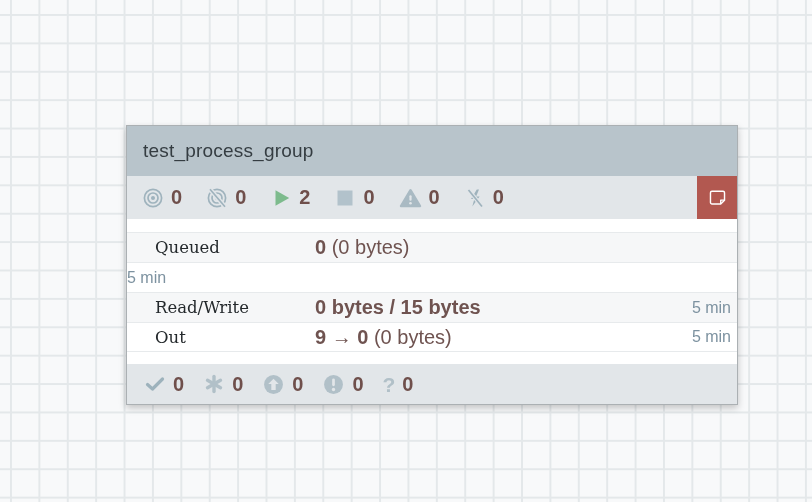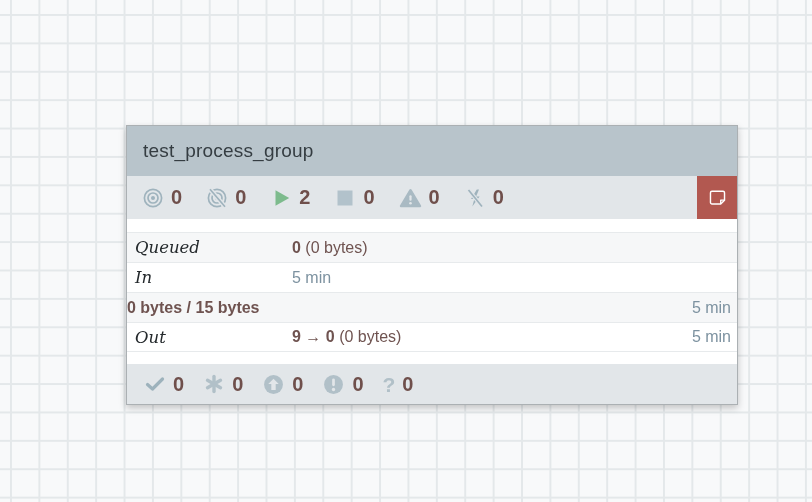--- a/index.html
+++ b/index.html
@@ -49,9 +49,9 @@
   .stat-row:nth-child(odd) { background:var(--row-alt-bg,#f6f7f8); }
   .stat-row:last-child { border-bottom:1px solid var(--row-border,#e7eaec); }
   .stat-label {
-    width:165px; padding-left:8px; flex:none;
+    width:188px; padding-left:28px; flex:none;
     font-family:"DejaVu Serif", serif;
-    font-size:16.5px; color:var(--label-text,#24292c);font-style:italic;
+    font-size:16.5px; color:var(--label-text,#24292c);
   }
   .stat-value { flex:1; font-size:16px; color:var(--value-text,#6f5350); }
   .stat-value b { font-weight:700; }

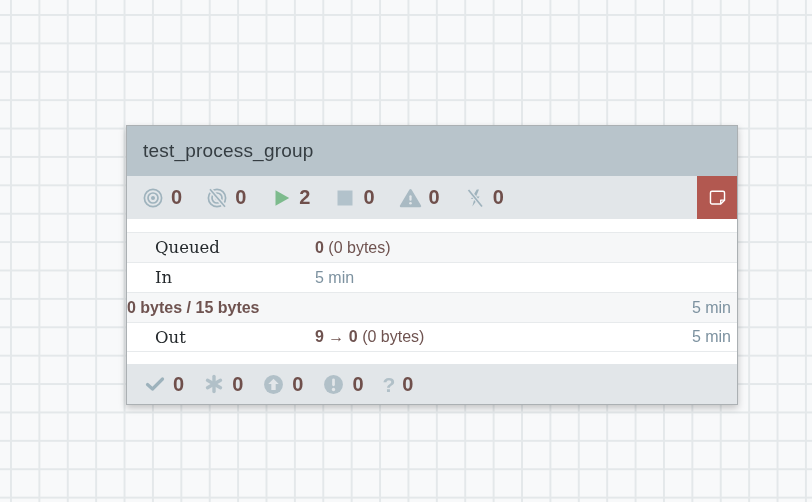--- a/index.html
+++ b/index.html
@@ -53,7 +53,7 @@
     font-family:"DejaVu Serif", serif;
     font-size:16.5px; color:var(--label-text,#24292c);
   }
-  .stat-value { flex:1; font-size:16px; color:var(--value-text,#6f5350); }
+  .stat-value { flex:1; font-size:20px; color:var(--value-text,#6f5350); }
   .stat-value b { font-weight:700; }
   .stat-time { padding-right:6px; font-size:16px; color:var(--time-text,#7d92a0); }
   .pg-gap { height:12px; background:#fff; }

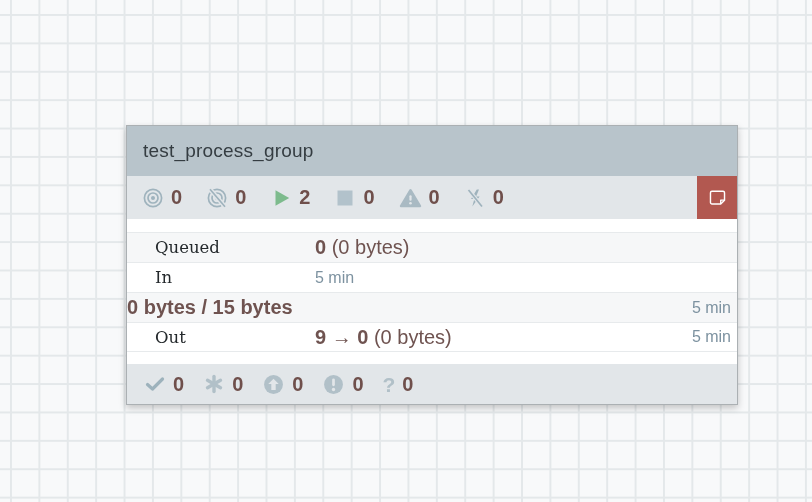--- a/index.html
+++ b/index.html
@@ -155,7 +155,6 @@
           <span class="stat-time"></span>
         </div>
         <div class="stat-row">
-          <span class="stat-label">In</span>
           <span class="stat-time">5 min</span>
         </div>
         <div class="stat-row">

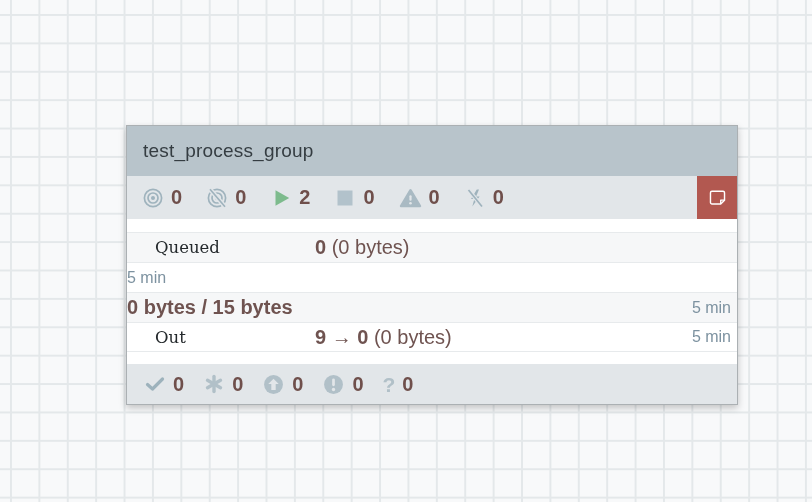--- a/index.html
+++ b/index.html
@@ -158,6 +158,7 @@
           <span class="stat-time">5 min</span>
         </div>
         <div class="stat-row">
+          <span class="stat-label">Read/Write</span>
           <span class="stat-value"><b>0 bytes / 15 bytes</b></span>
           <span class="stat-time">5 min</span>
         </div>

